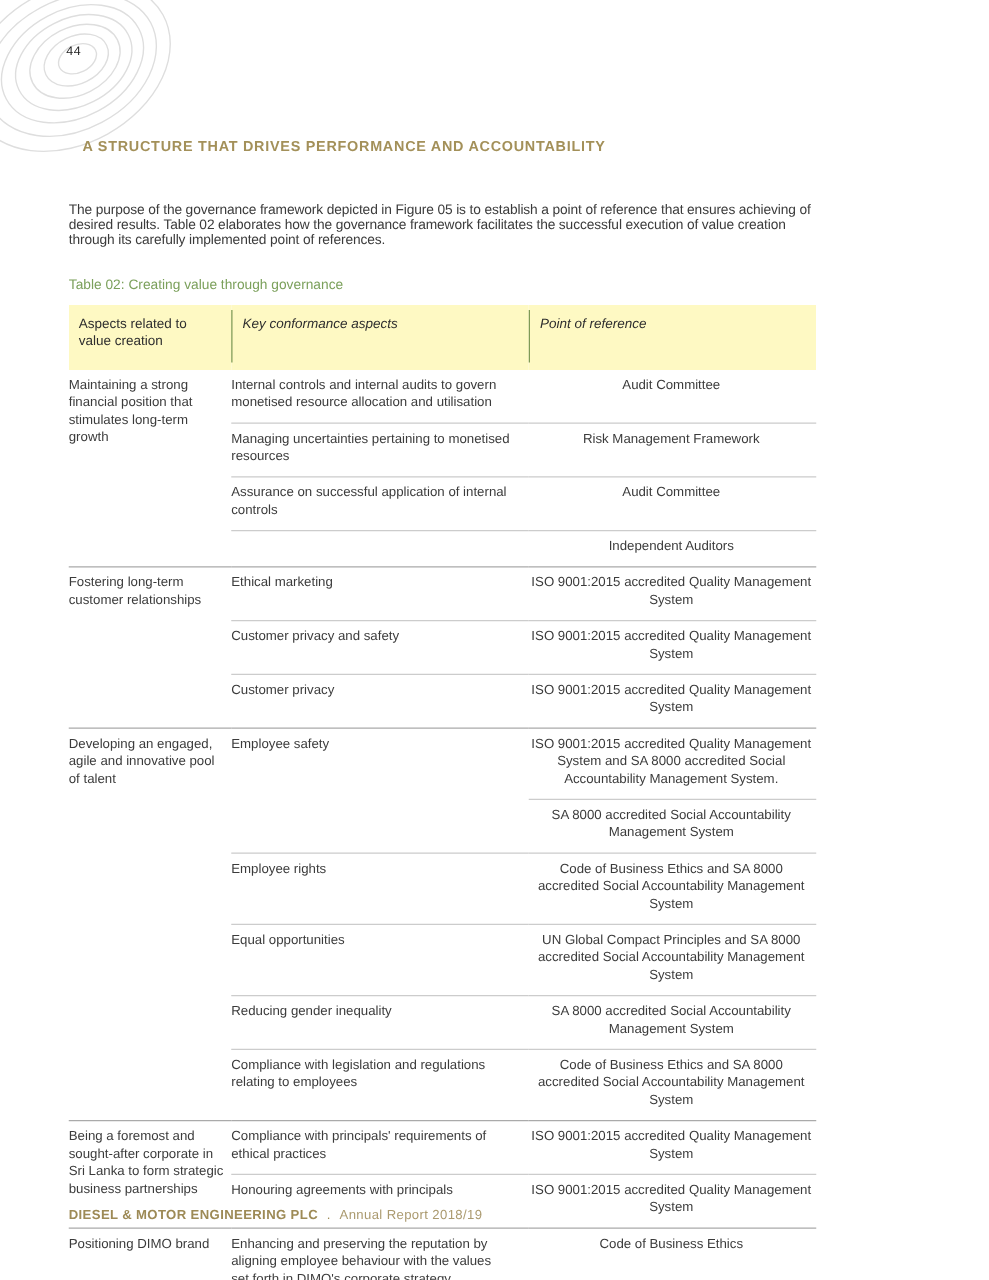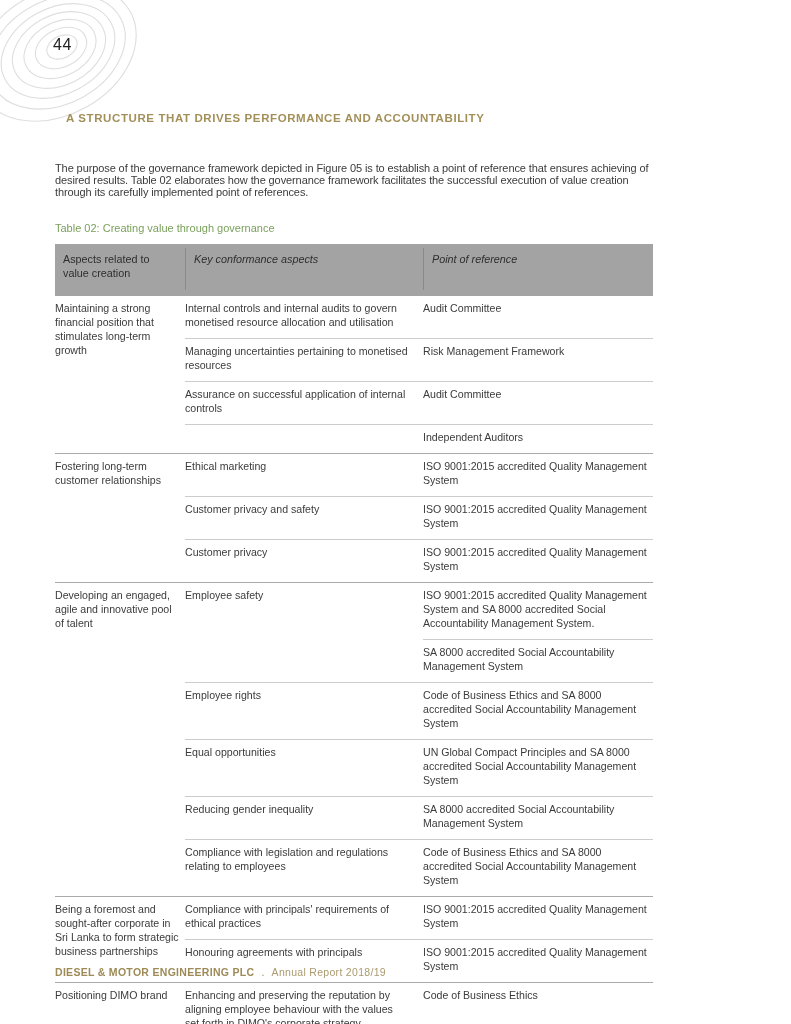--- a/index.html
+++ b/index.html
@@ -29,7 +29,7 @@
     position: absolute;
     left: 53px;
     top: 36px;
-    font-size: 16px;
+    font-size: 10px;
     color: #222222;
     letter-spacing: 0.5px;
   }

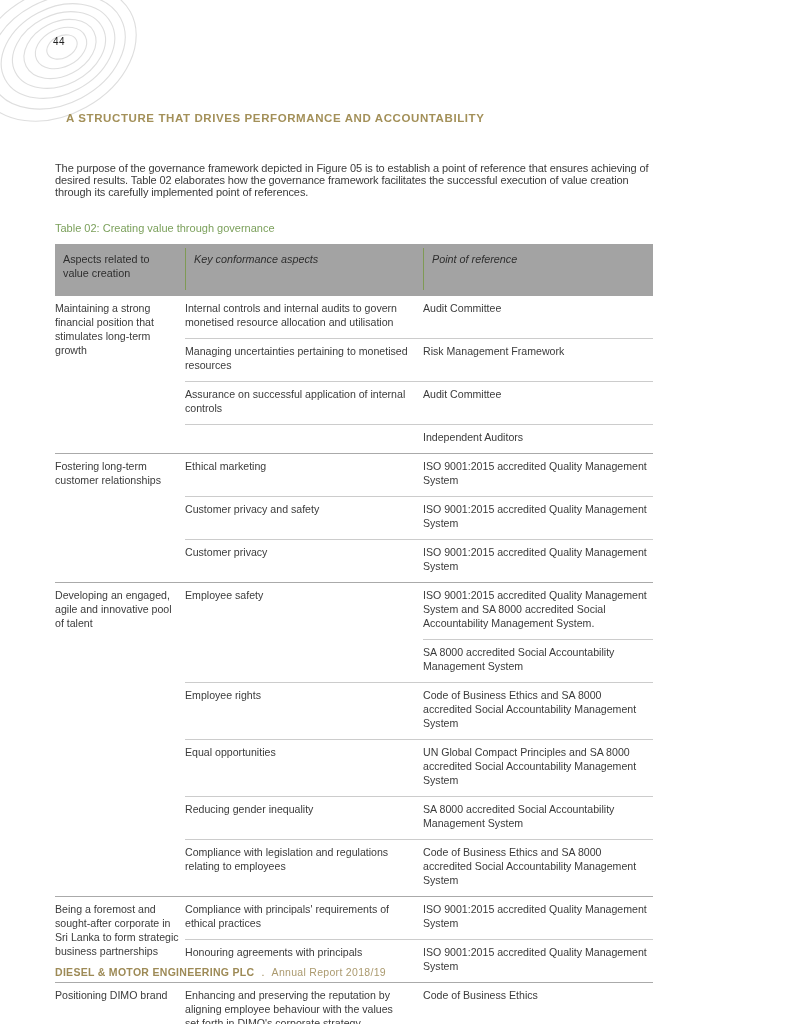--- a/index.html
+++ b/index.html
@@ -84,7 +84,7 @@
   table.gov col.w3 { width: 230px; }
 
   table.gov th {
-    background: #a3a3a3;
+    background: #fef9c3;
     text-align: left;
     vertical-align: top;
     font-weight: normal;

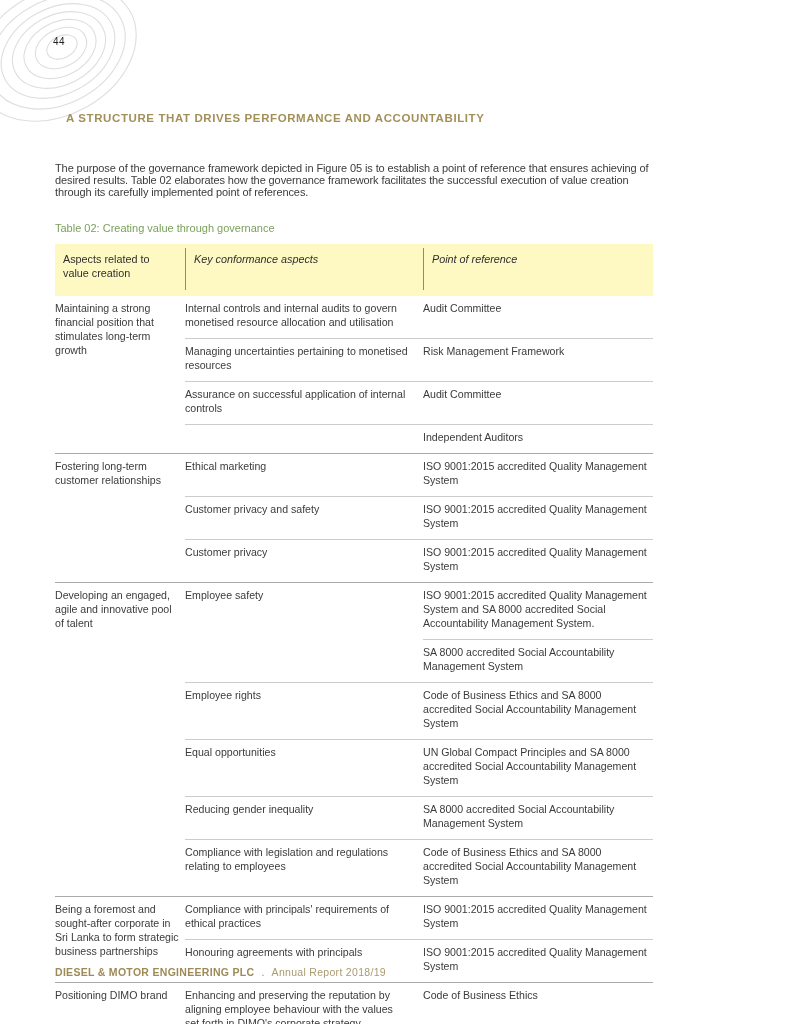--- a/index.html
+++ b/index.html
@@ -110,7 +110,7 @@
   }
   table.gov td.c1 { padding-right: 6px; }
   table.gov td.c2 { padding-right: 14px; }
-  table.gov td.c3 { padding-right: 2px; }
+  table.gov td.c3 { padding-right: 2px; text-align: center; }
 
   
   table.gov tbody.group tr:first-child td { border-top: 1px solid #aaaaaa; }

